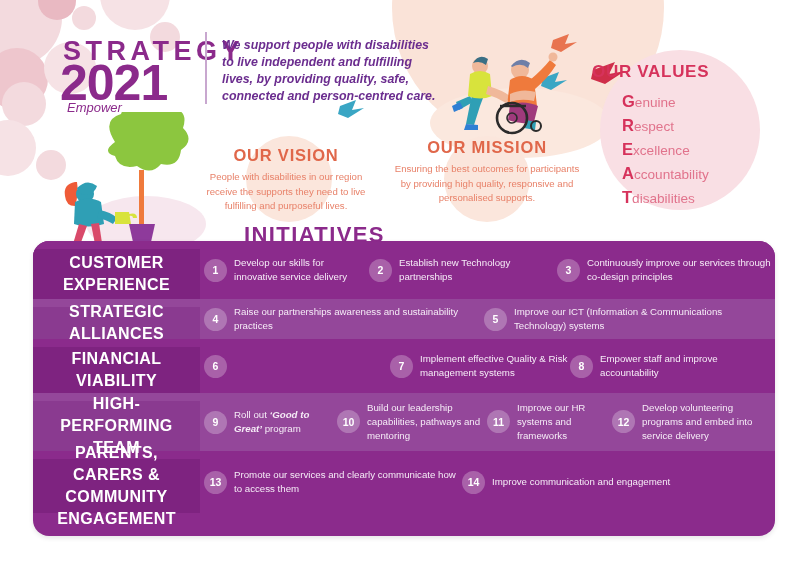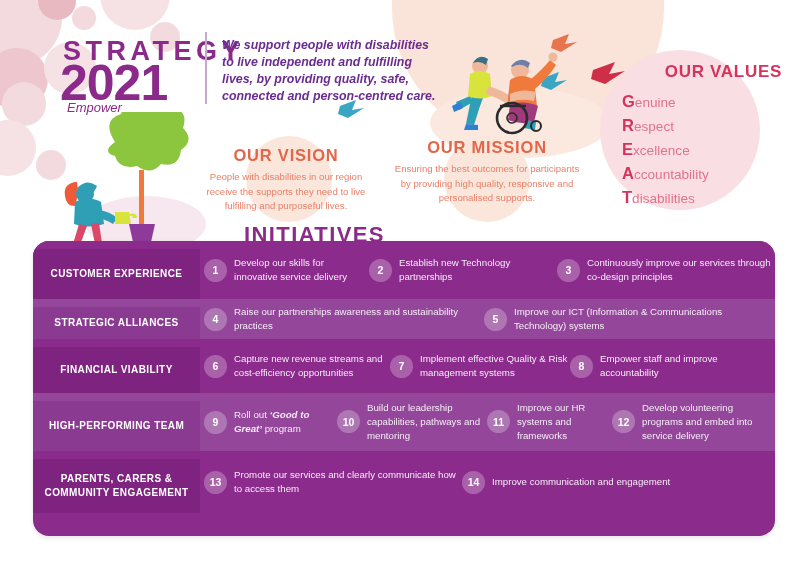--- a/index.html
+++ b/index.html
@@ -55,7 +55,7 @@
   #values{position:absolute;left:592px;top:62px;width:190px;}
   .values-title{
     font-size:17px;font-weight:bold;letter-spacing:0.7px;
-    color:#d6325b;text-align:right;margin-bottom:7px;
+    color:#d6325b;text-align:left;margin-bottom:7px;
   }
   .value-row{
     font-size:13.6px;color:#e1738c;line-height:1.46;

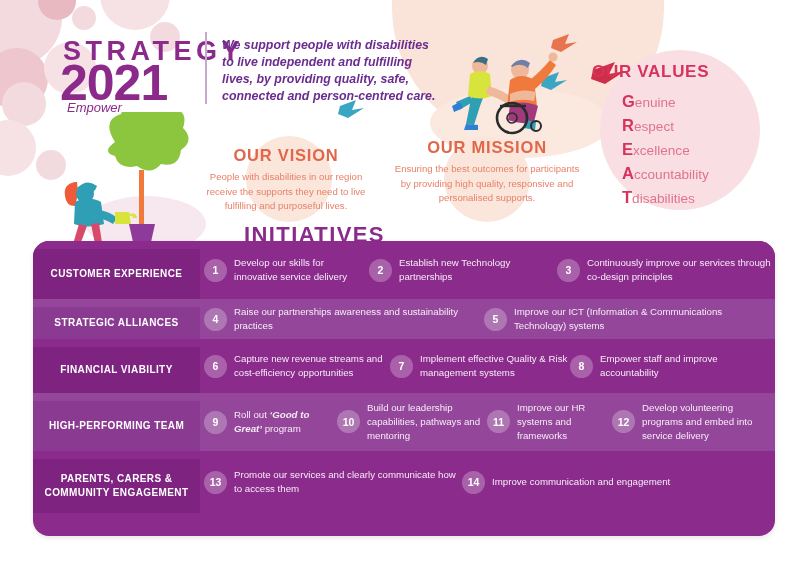--- a/index.html
+++ b/index.html
@@ -83,7 +83,7 @@
     width:167px;flex:0 0 167px;
     display:flex;align-items:center;justify-content:center;
     text-align:center;color:#ffffff;font-weight:bold;
-    font-size:10px;line-height:1.38;letter-spacing:0.4px;
+    font-size:16px;line-height:1.38;letter-spacing:0.4px;
     padding:0 8px;box-sizing:border-box;margin-top:8px;
   }
   .row.dark .cat{background:#7e2380;}

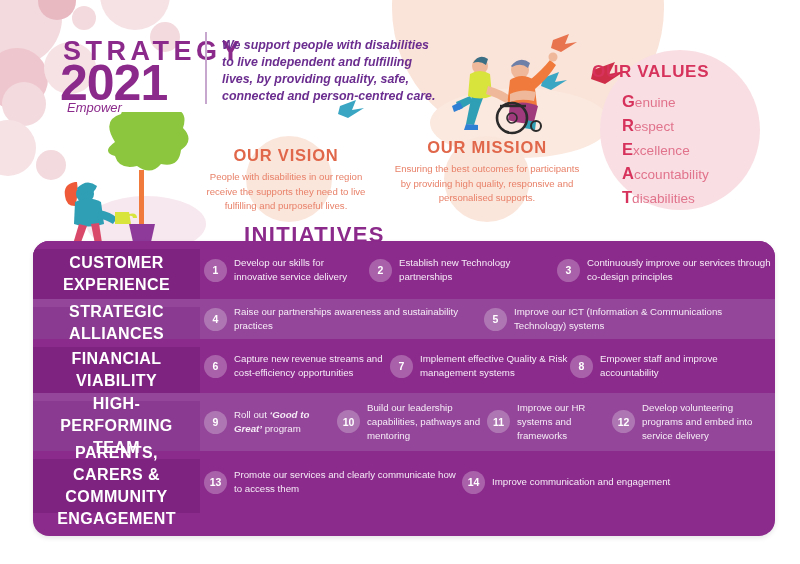--- a/index.html
+++ b/index.html
@@ -253,7 +253,6 @@
         <div class="items">
           <div class="item" style="width: 186px;">
             <div class="num">6</div>
-            <div class="itxt">Capture new revenue streams and cost-efficiency opportunities</div>
           </div>
           <div class="item" style="width: 180px;">
             <div class="num">7</div>

